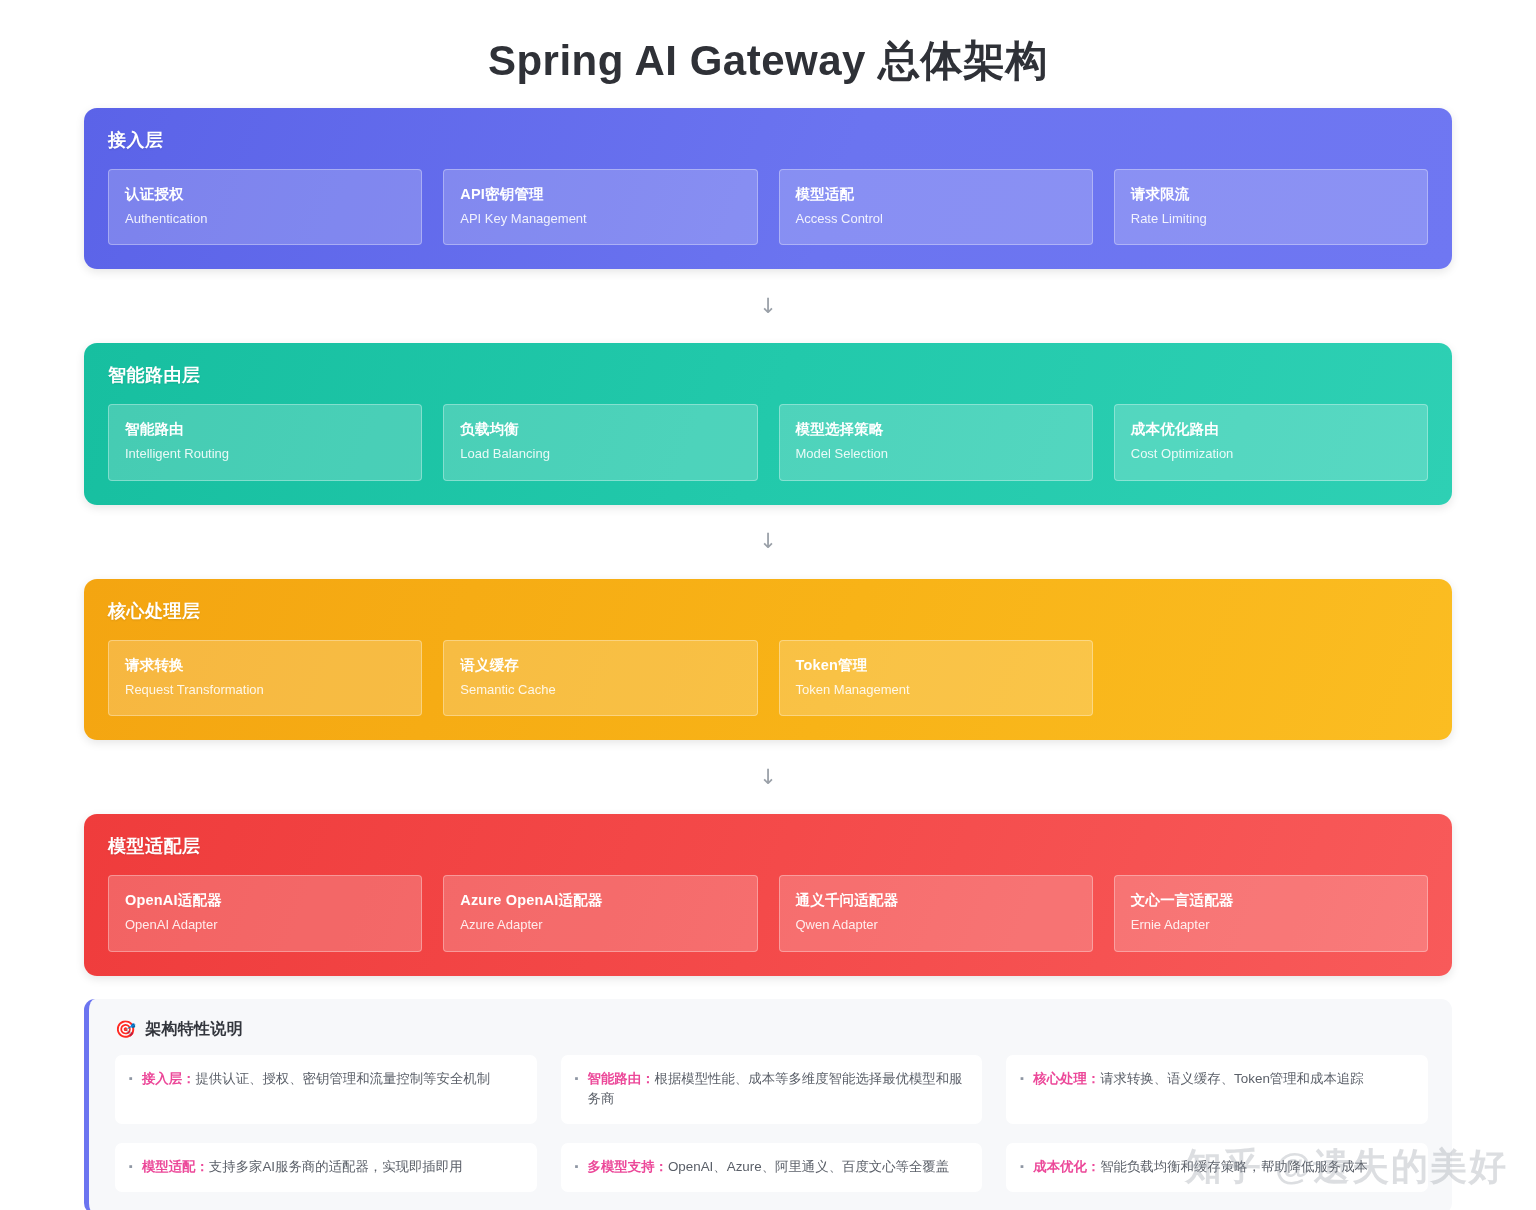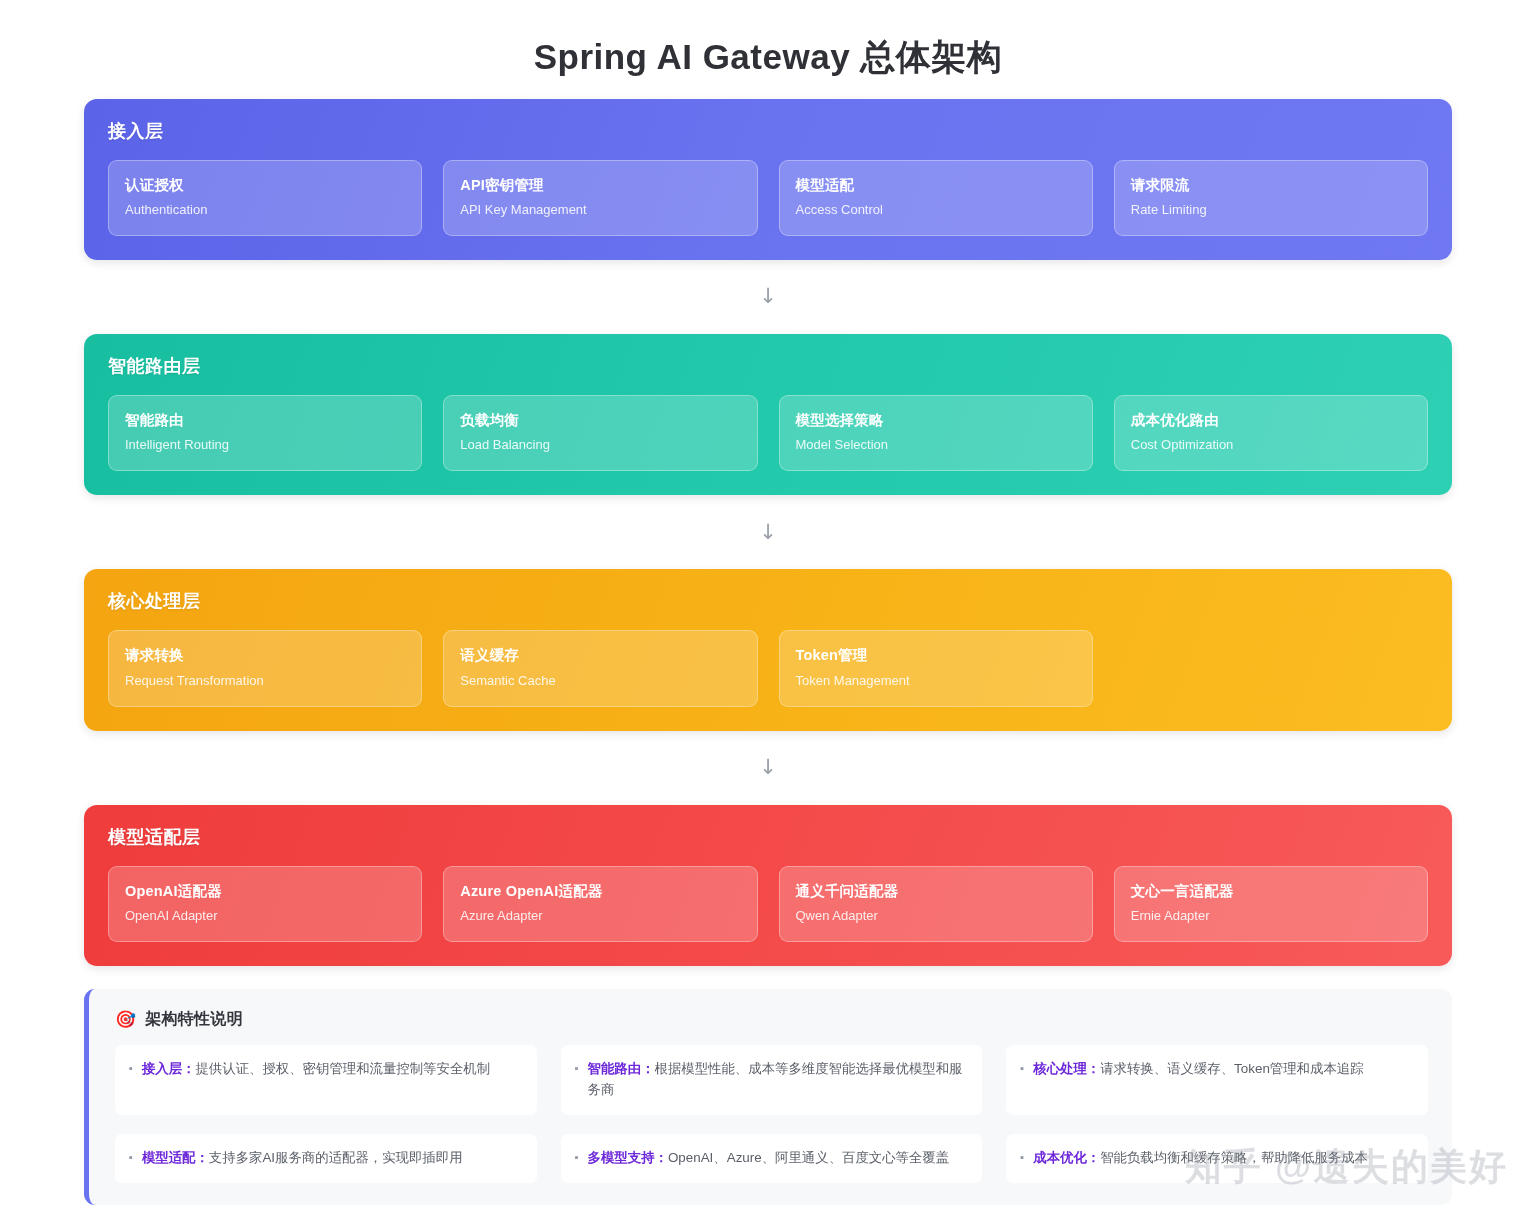--- a/index.html
+++ b/index.html
@@ -21,7 +21,7 @@
   
   .page-title {
     text-align: center;
-    font-size: 35px;
+    font-size: 42px;
     font-weight: bold;
     color: #2f3137;
     letter-spacing: 0.5px;

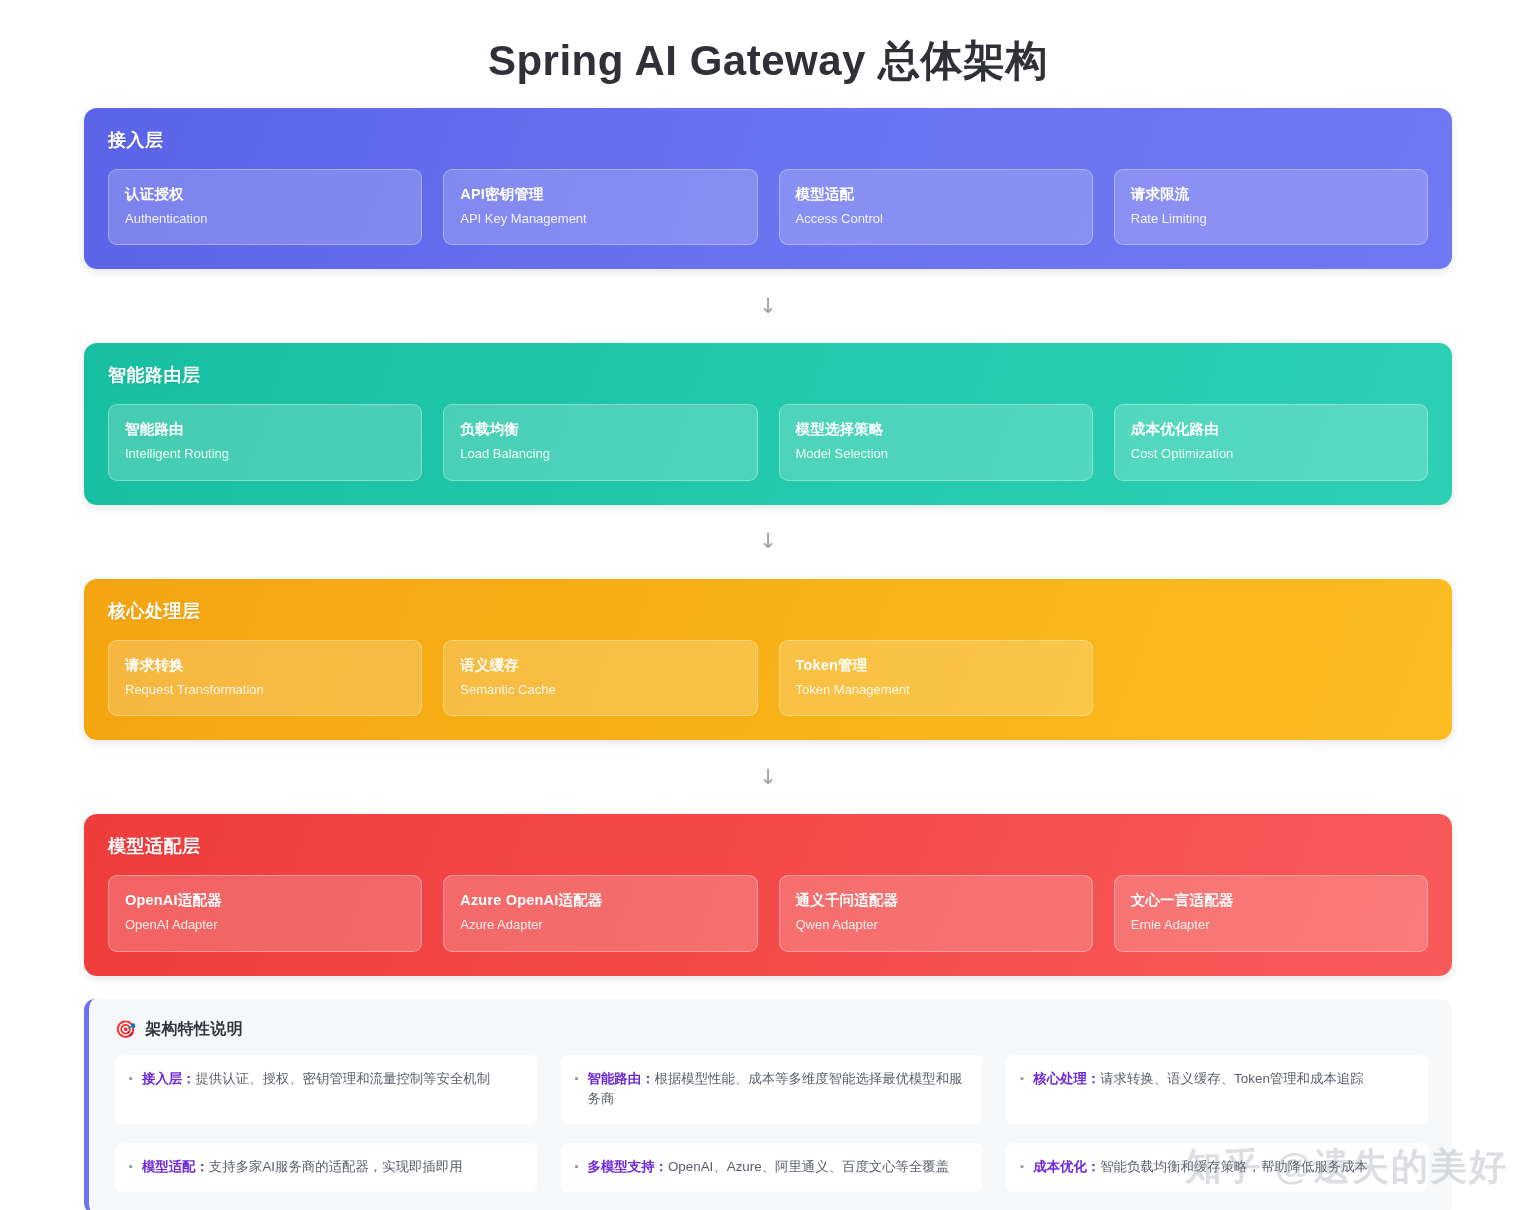--- a/index.html
+++ b/index.html
@@ -59,7 +59,7 @@
   .card {
     background: rgba(255,255,255,0.20);
     border: 1px solid rgba(255,255,255,0.32);
-    border-radius: 9px;
+    border-radius: 4px;
     padding: 14px 16px 16px 16px;
     min-height: 76px;
   }

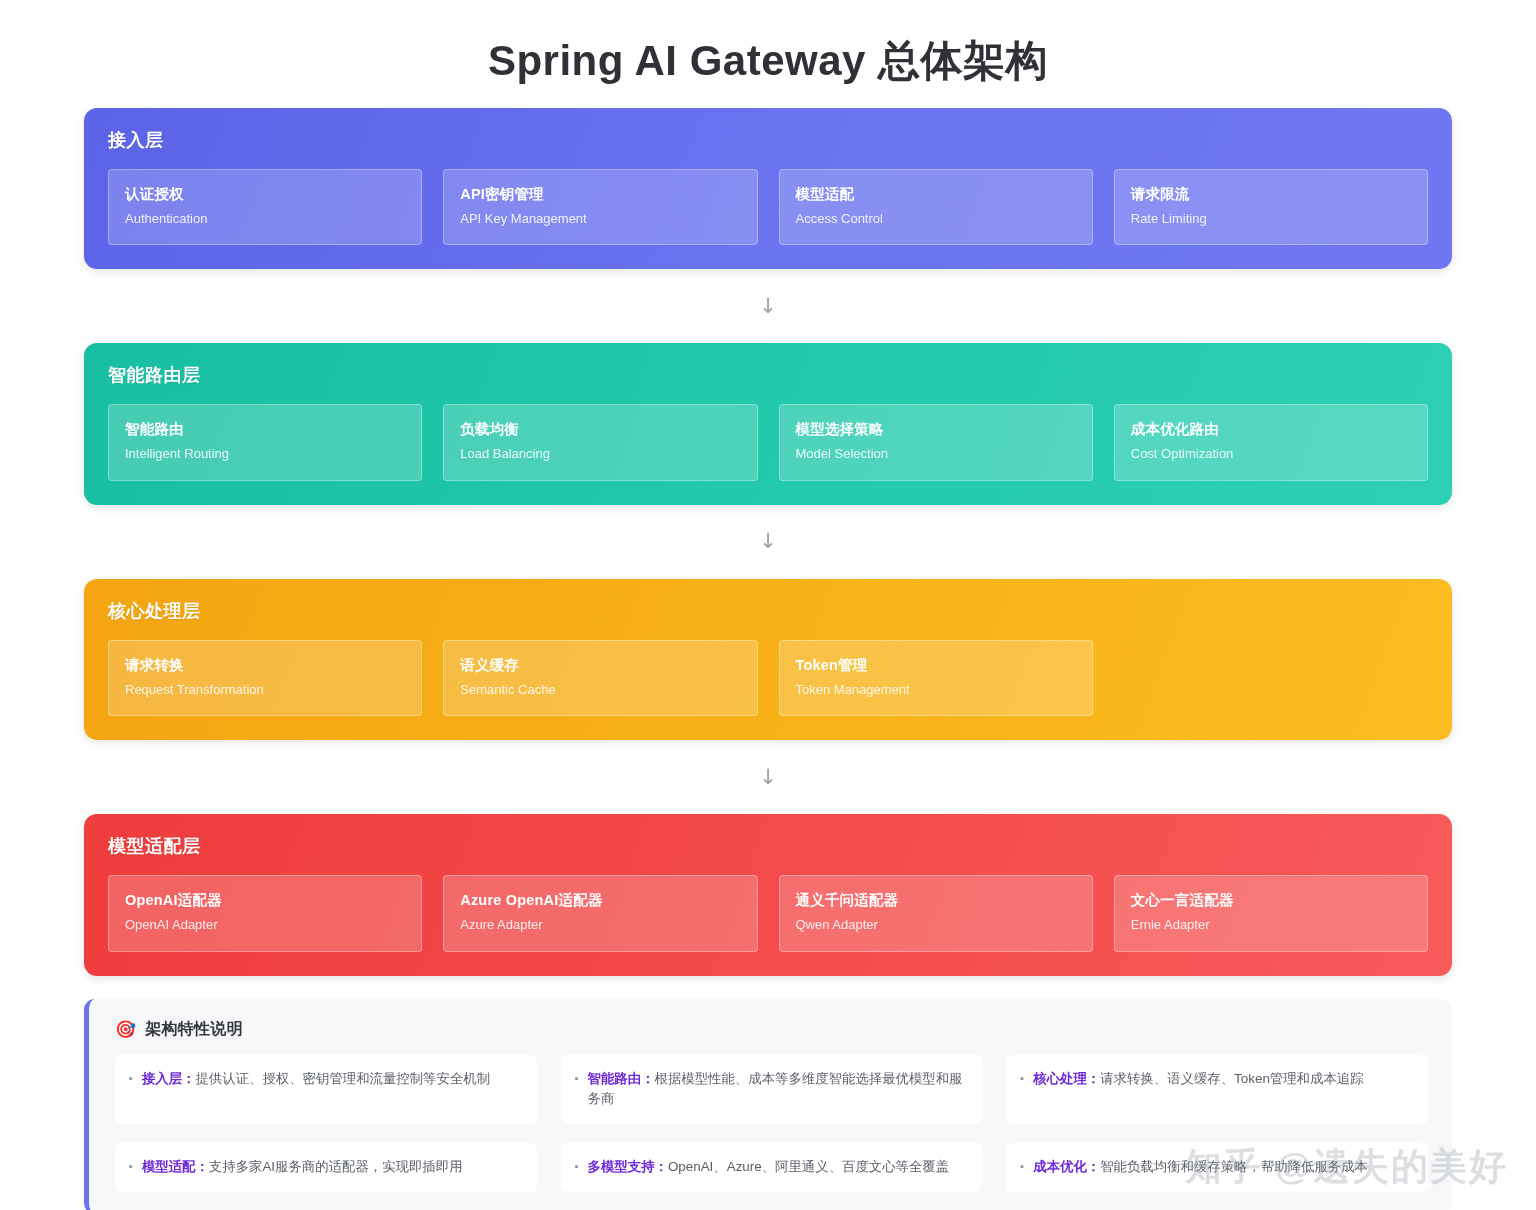--- a/index.html
+++ b/index.html
@@ -150,7 +150,7 @@
   }
   .note-label {
     font-weight: bold;
-    color: #6d28d9;
+    color: #ec4899;
     font-family: Liberation Serif, serif;
   }
   .note-text { color: #5a5f68; }

